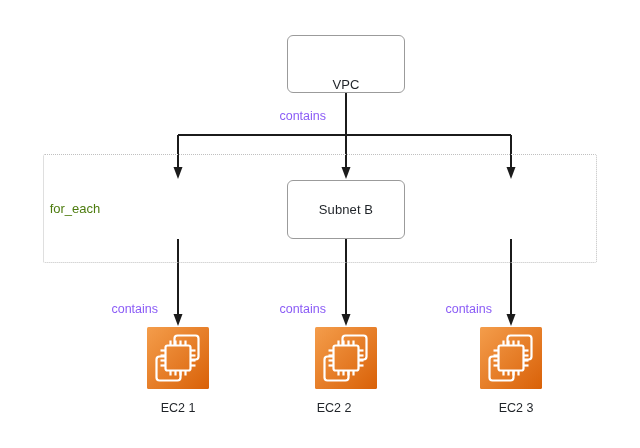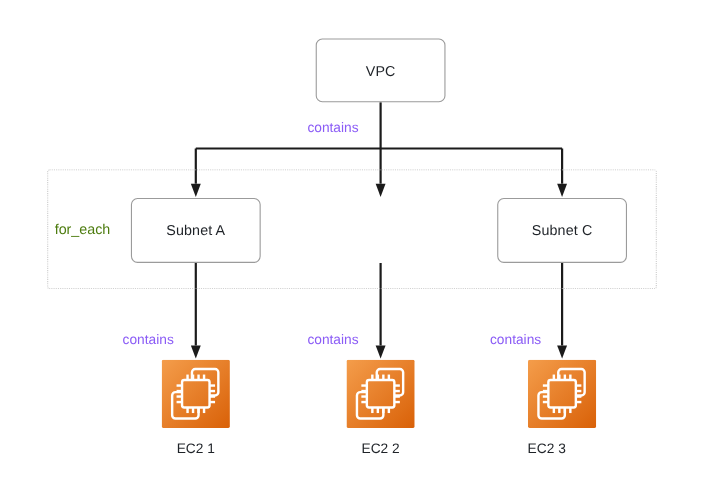--- a/index.html
+++ b/index.html
@@ -34,7 +34,7 @@
     color: #1f2328;
     letter-spacing: 0.1px;
   }
-  .node-vpc    { left: 287px; top: 35px;  width: 118px; height: 58px; }
+  .node-vpc    { left: 287px; top: 35px;  width: 118px; height: 58px; align-items: flex-end; }
   .node-subnet { top: 180px; width: 118px; height: 59px; }
   .subnet-a { left: 119px; }
   .subnet-b { left: 287px; }

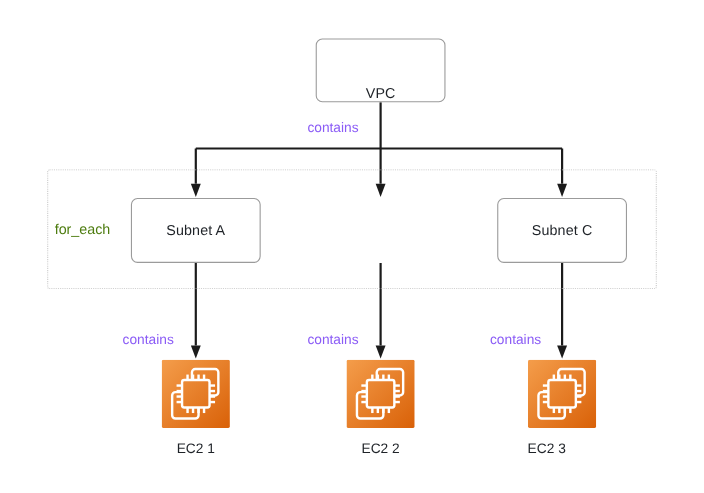--- a/index.html
+++ b/index.html
@@ -150,9 +150,6 @@
   <div class="node node-vpc">
     <span>VPC</span>
   </div>
-  <div class="node node-subnet subnet-a">
-    <span>Subnet A</span>
-  </div>
   <div class="node node-subnet subnet-c">
     <span>Subnet C</span>
   </div>

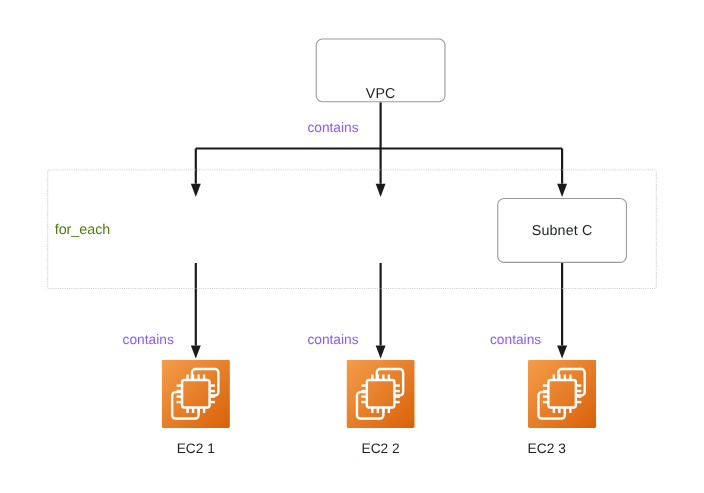--- a/index.html
+++ b/index.html
@@ -150,6 +150,9 @@
   <div class="node node-vpc">
     <span>VPC</span>
   </div>
+  <div class="node node-subnet subnet-b">
+    <span>Subnet B</span>
+  </div>
   <div class="node node-subnet subnet-c">
     <span>Subnet C</span>
   </div>

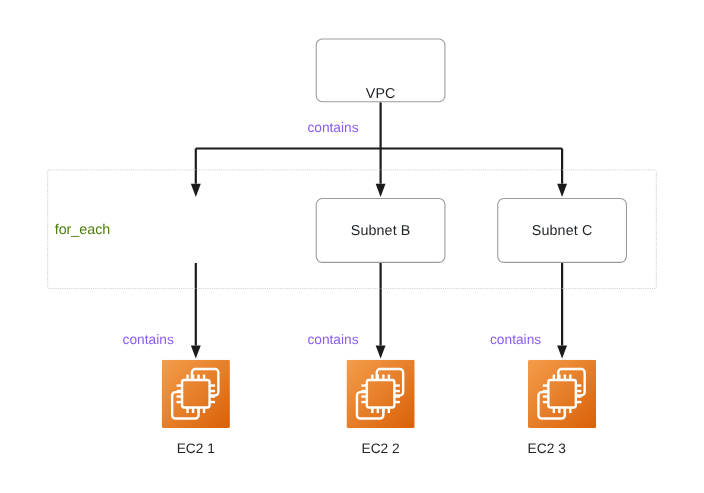--- a/index.html
+++ b/index.html
@@ -153,9 +153,6 @@
   <div class="node node-subnet subnet-b">
     <span>Subnet B</span>
   </div>
-  <div class="node node-subnet subnet-c">
-    <span>Subnet C</span>
-  </div>
 
   <div class="edge-label edge-label-top">contains</div>
   <div class="edge-label edge-label-1">contains</div>

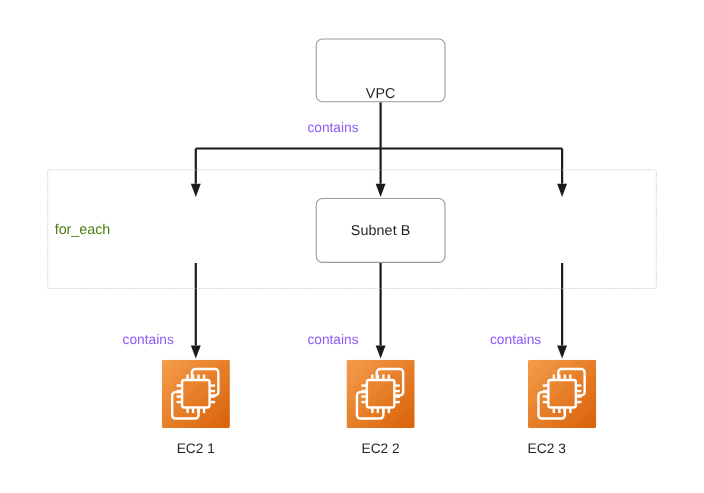--- a/index.html
+++ b/index.html
@@ -84,7 +84,7 @@
     color: #1f2328;
   }
   .ec2-label-1 { left: 138px; text-align: center; }
-  .ec2-label-2 { left: 306px; text-align: center; }
+  .ec2-label-2 { left: 294px; text-align: center; }
   .ec2-label-3 { left: 457px; }
 </style>
 </head>

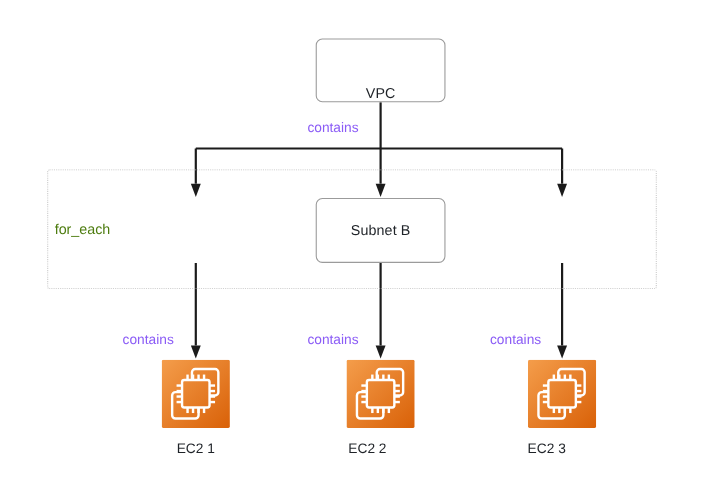--- a/index.html
+++ b/index.html
@@ -85,7 +85,7 @@
   }
   .ec2-label-1 { left: 138px; text-align: center; }
   .ec2-label-2 { left: 294px; text-align: center; }
-  .ec2-label-3 { left: 457px; }
+  .ec2-label-3 { left: 476px; }
 </style>
 </head>
 <body>

